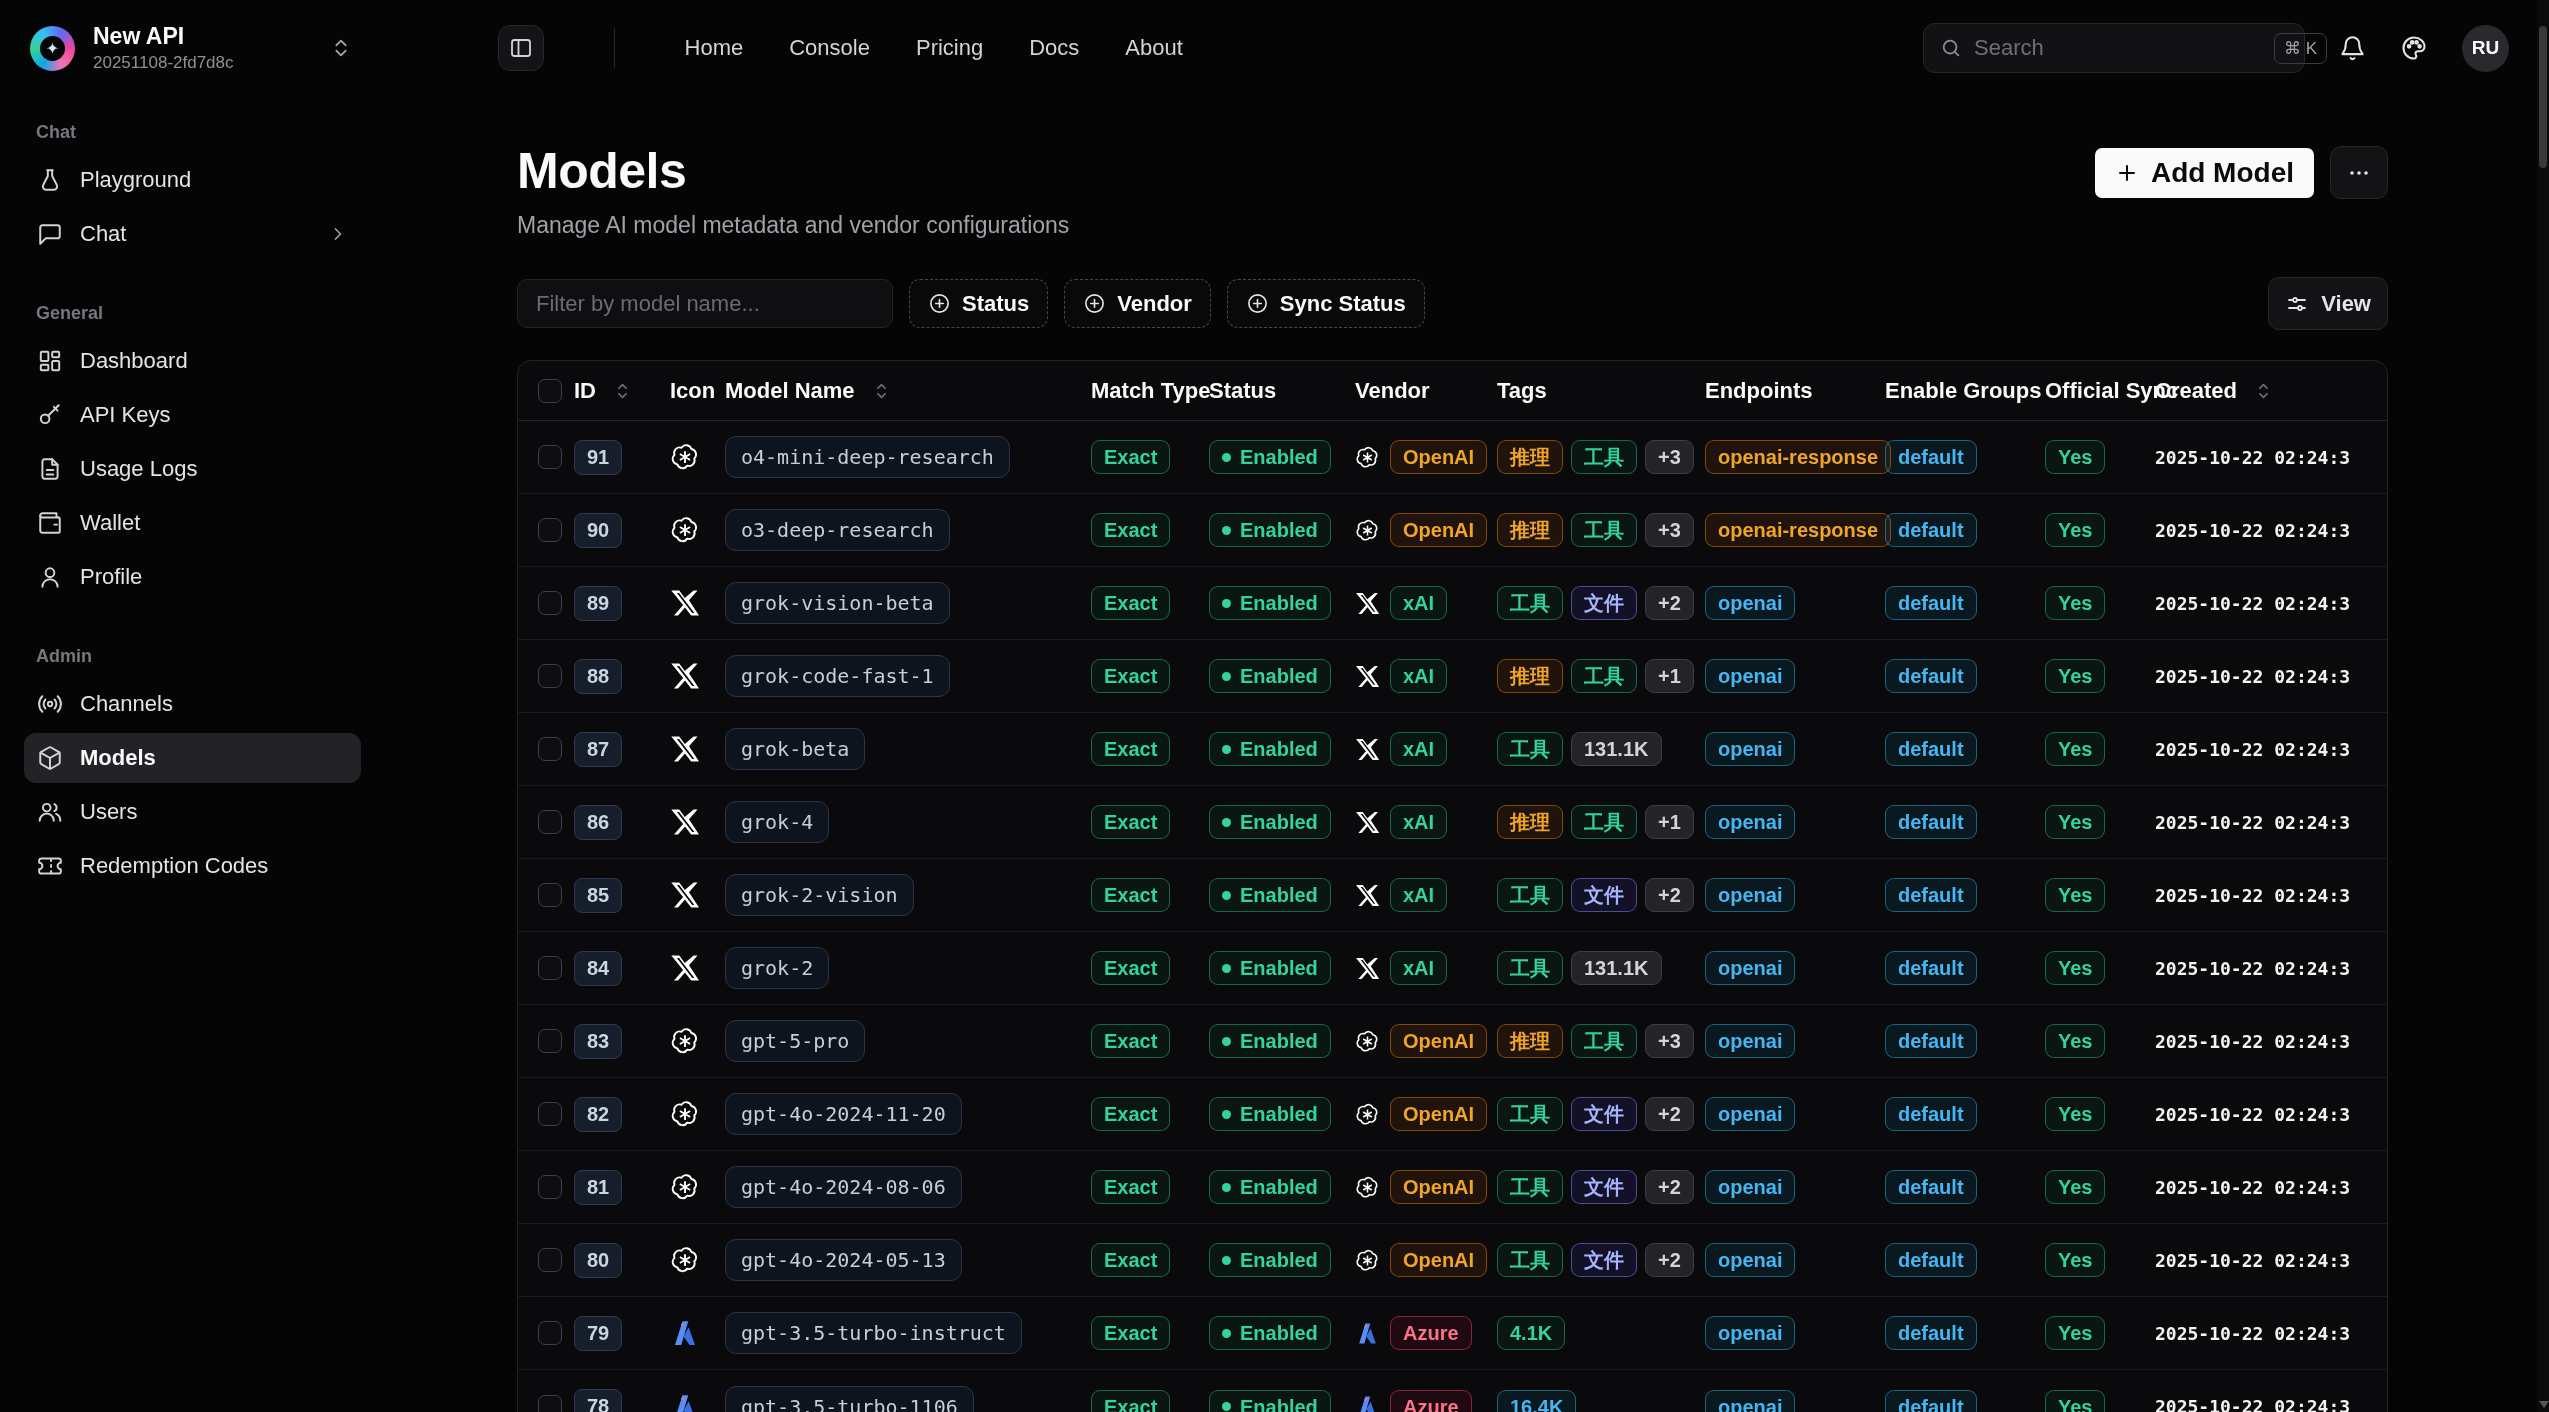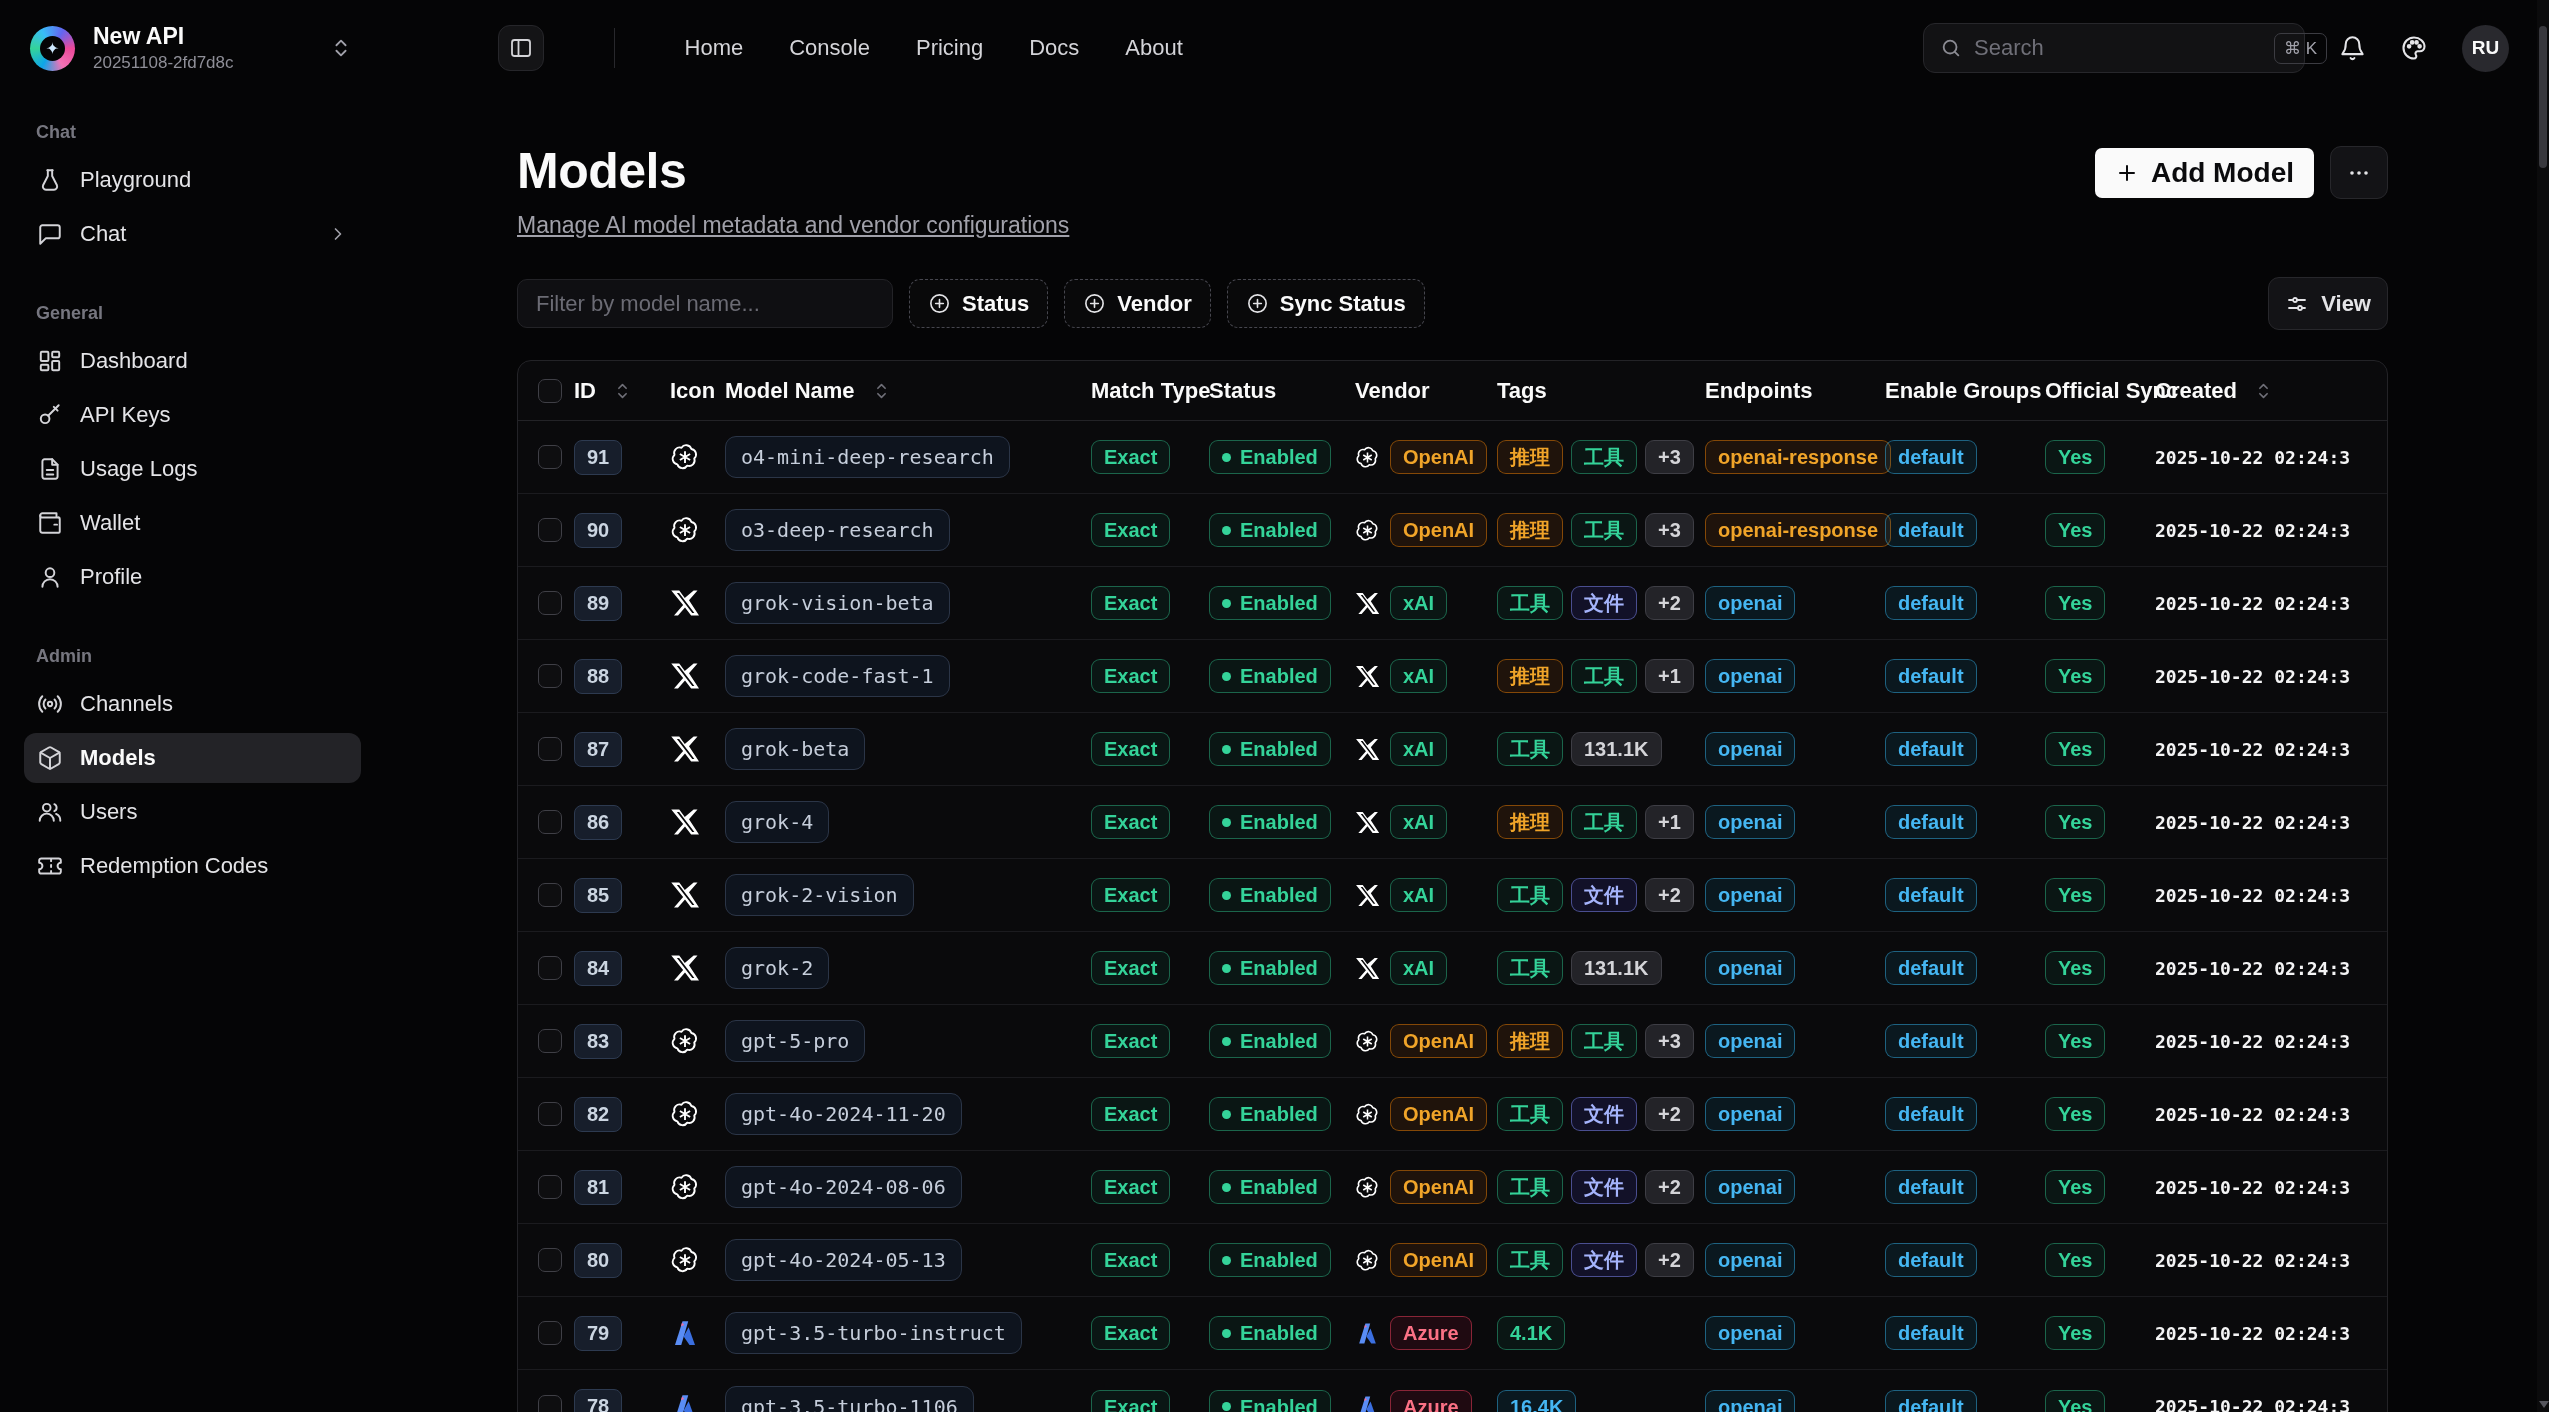--- a/index.html
+++ b/index.html
@@ -54,7 +54,7 @@
   .main { flex:1; padding:0 161px 0 132px; }
   .page-head { margin-top:46px; display:flex; justify-content:space-between; align-items:flex-start; }
   .title { font-size:50px; font-weight:800; color:#fafafa; letter-spacing:-0.5px; }
-  .subtitle { margin-top:12px; font-size:23px; color:#a1a1aa;text-decoration:underline; }
+  .subtitle { margin-top:12px; font-size:23px; color:#a1a1aa; }
   .head-actions { display:flex; gap:16px; align-items:center; margin-top:4px; }
   .btn-primary { height:50px; background:#fafafa; color:#0b0b0d; border:0; border-radius:7px; padding:0 20px;
     font-size:28px; font-weight:600; display:flex; align-items:center; gap:12px; cursor:pointer;

